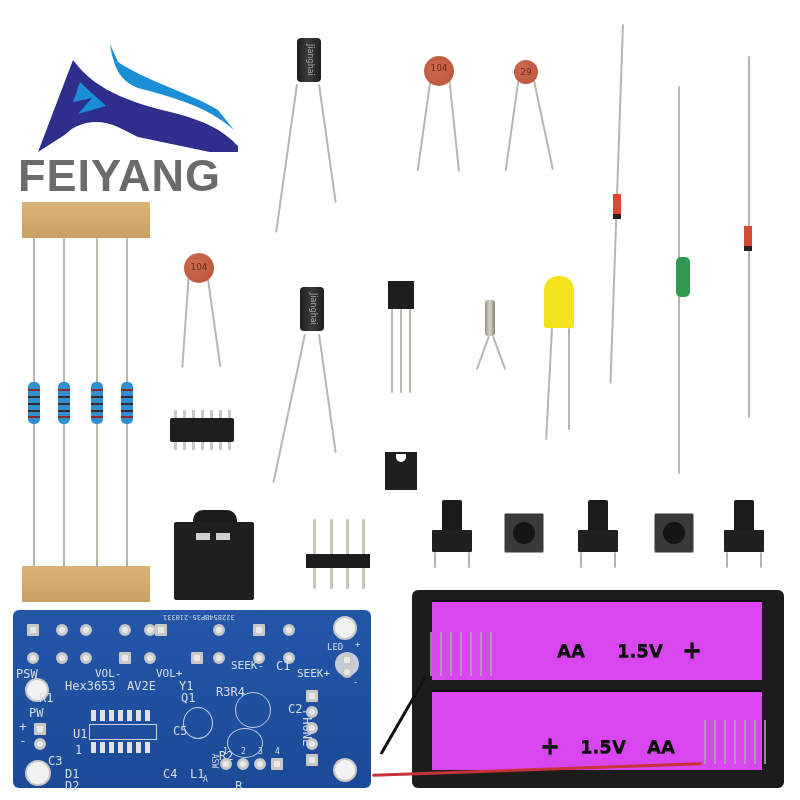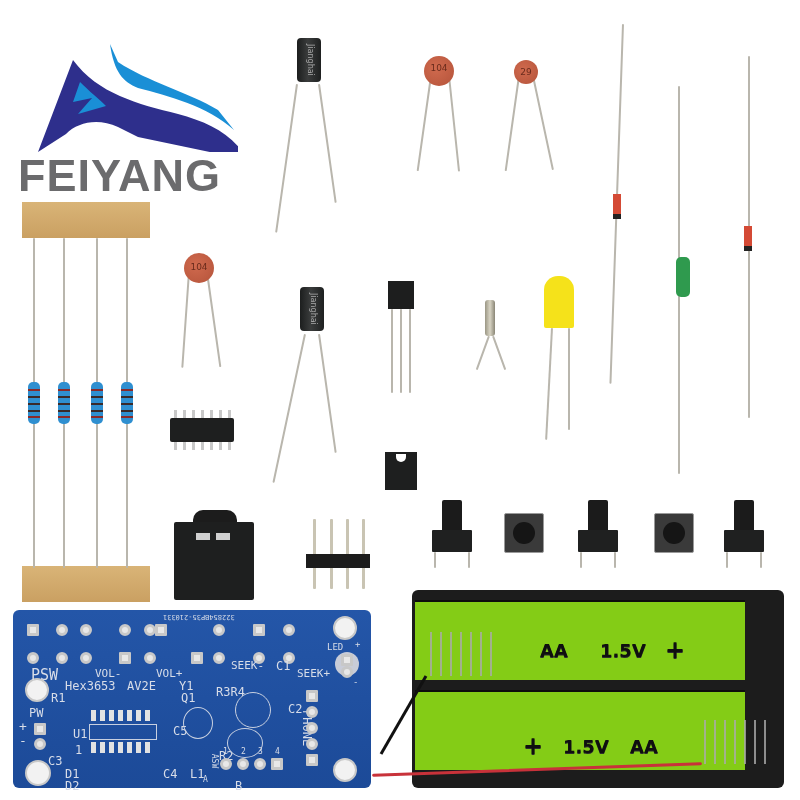--- a/index.html
+++ b/index.html
@@ -31,7 +31,7 @@
   .btn-sq{position:absolute;width:38px;height:38px;background:#3a3a3a;border:1px solid #9a9a9a;border-radius:2px;}
   .btn-sq .cap{position:absolute;left:8px;top:8px;width:22px;height:22px;border-radius:50%;background:#151515;}
   .battery{position:absolute;left:412px;top:590px;width:372px;height:198px;background:#1c1c1c;border-radius:6px;}
-  .bslot{position:absolute;left:3px;width:330px;height:78px;background:#84cc16;border-top:2px solid #0d0d0d;}
+  .bslot{position:absolute;left:20px;width:330px;height:78px;background:#d946ef;border-top:2px solid #0d0d0d;}
   .bslot .emb{position:absolute;color:#0f0f0f;font-size:18px;font-weight:bold;text-shadow:0 1px 0 #2e2e2e;}
 </style>
 </head>

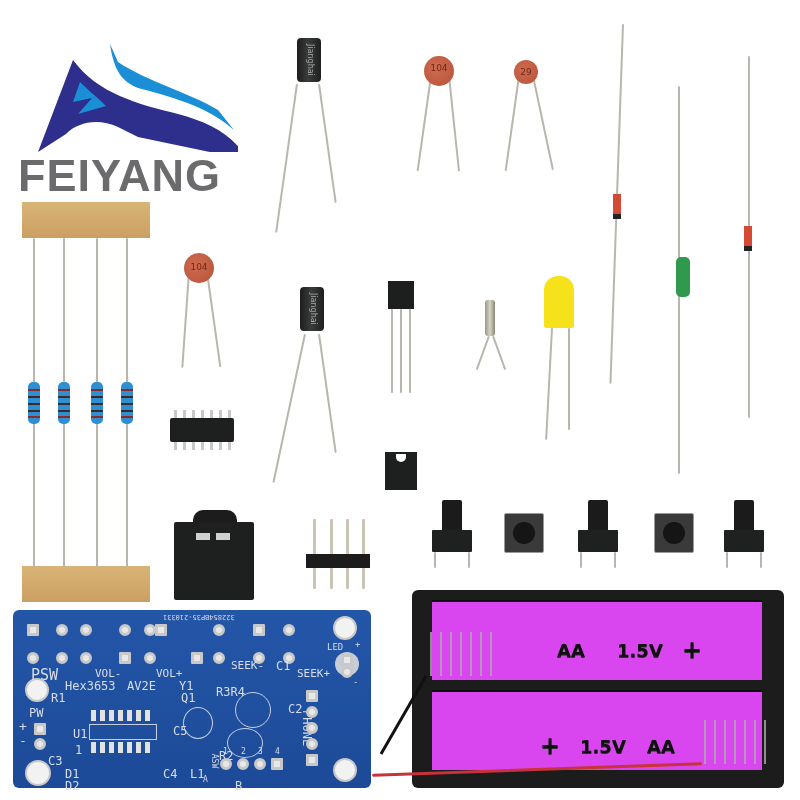--- a/index.html
+++ b/index.html
@@ -237,7 +237,7 @@
     <div class="pad" style="left:240px;top:42px;"></div>
     <div class="pad" style="left:270px;top:42px;"></div>
 
-  <span class="silk" style="left:18px;top:58px;font-size:15px;">PSW</span>
+  <span class="silk" style="left:3px;top:58px;font-size:12px;">PSW</span>
   <span class="silk" style="left:82px;top:58px;font-size:11px;">VOL-</span>
   <span class="silk" style="left:143px;top:58px;font-size:11px;">VOL+</span>
   <span class="silk" style="left:52px;top:70px;">Hex3653</span>

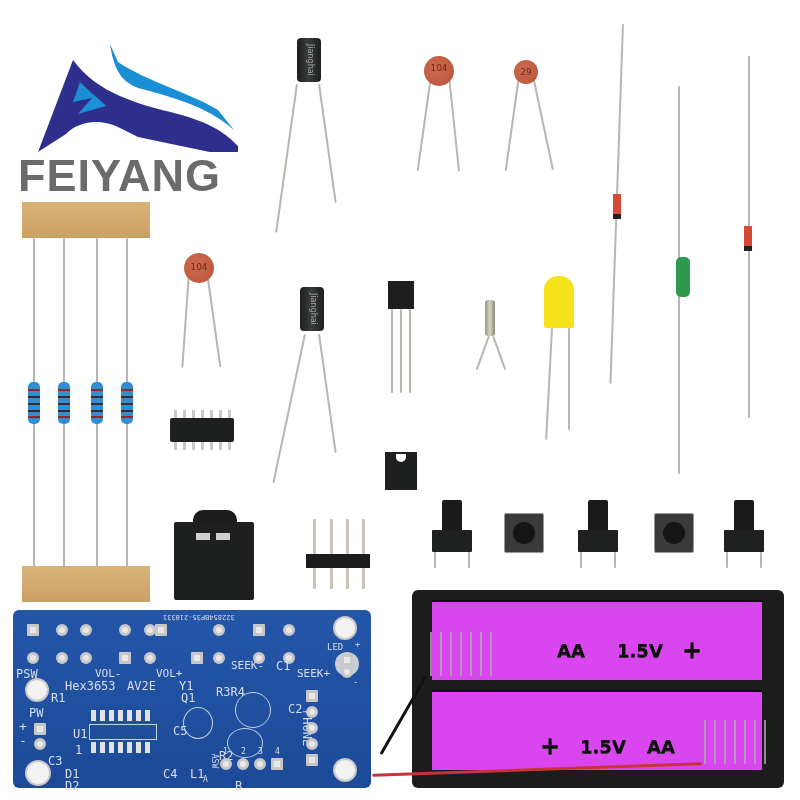--- a/index.html
+++ b/index.html
@@ -243,7 +243,7 @@
   <span class="silk" style="left:52px;top:70px;">Hex3653</span>
   <span class="silk" style="left:114px;top:70px;">AV2E</span>
   <span class="silk" style="left:166px;top:70px;">Y1</span>
-  <span class="silk" style="left:38px;top:82px;">R1</span>
+  <span class="silk" style="left:26px;top:82px;">R1</span>
   <span class="silk" style="left:16px;top:97px;">PW</span>
   <span class="silk" style="left:6px;top:110px;font-size:13px;">+</span>
   <span class="silk" style="left:6px;top:124px;font-size:13px;">-</span>

